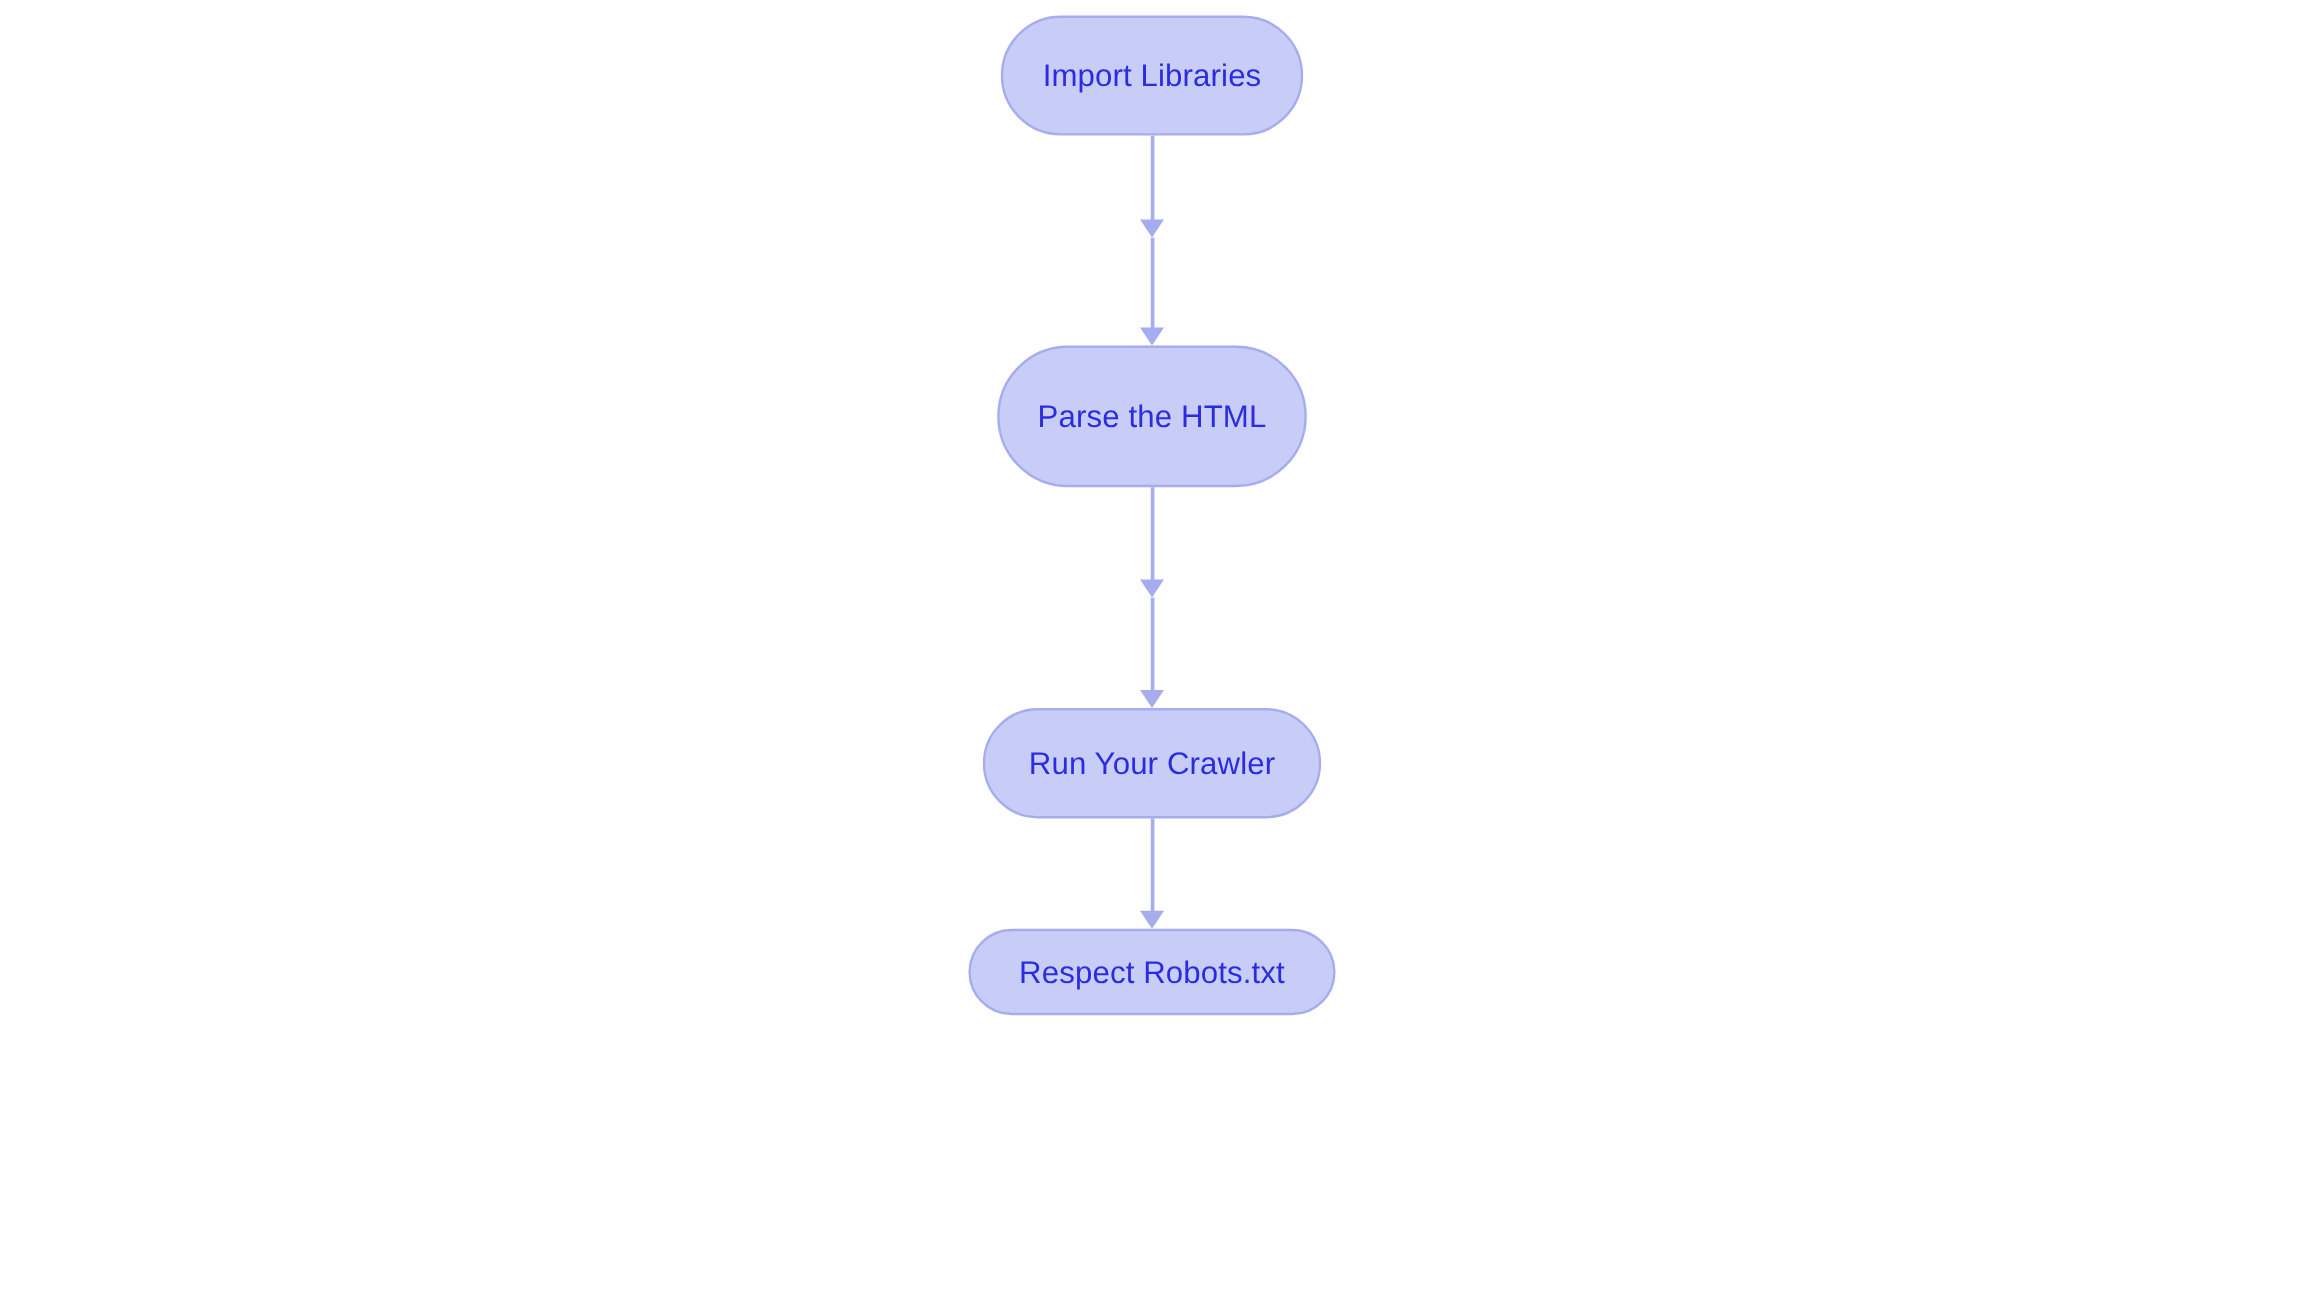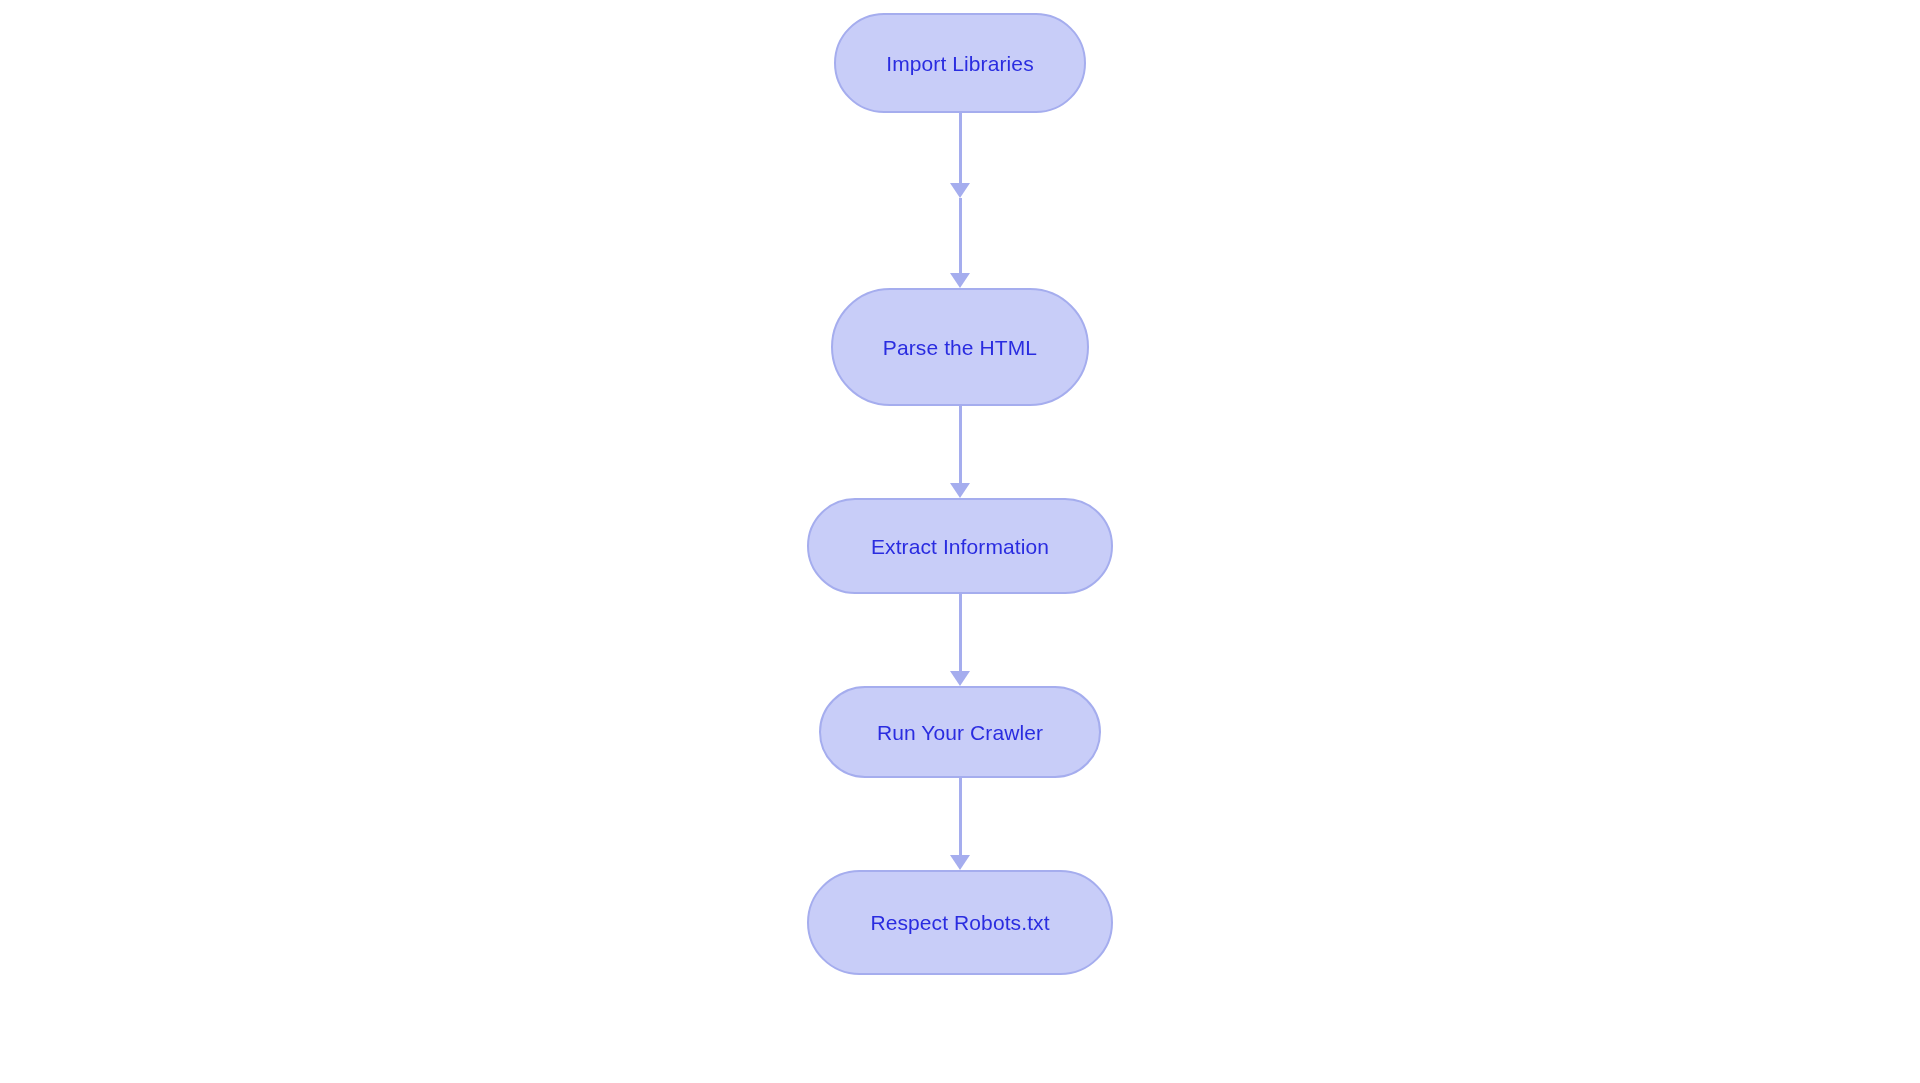--- a/index.html
+++ b/index.html
@@ -46,7 +46,7 @@
     border-radius: 9999px;
     color: #2a2ce0;
     font-family: "Liberation Sans", sans-serif;
-    font-size: 21px;
+    font-size: 26px;
     font-weight: 400;
     letter-spacing: 0.1px;
     line-height: 1;

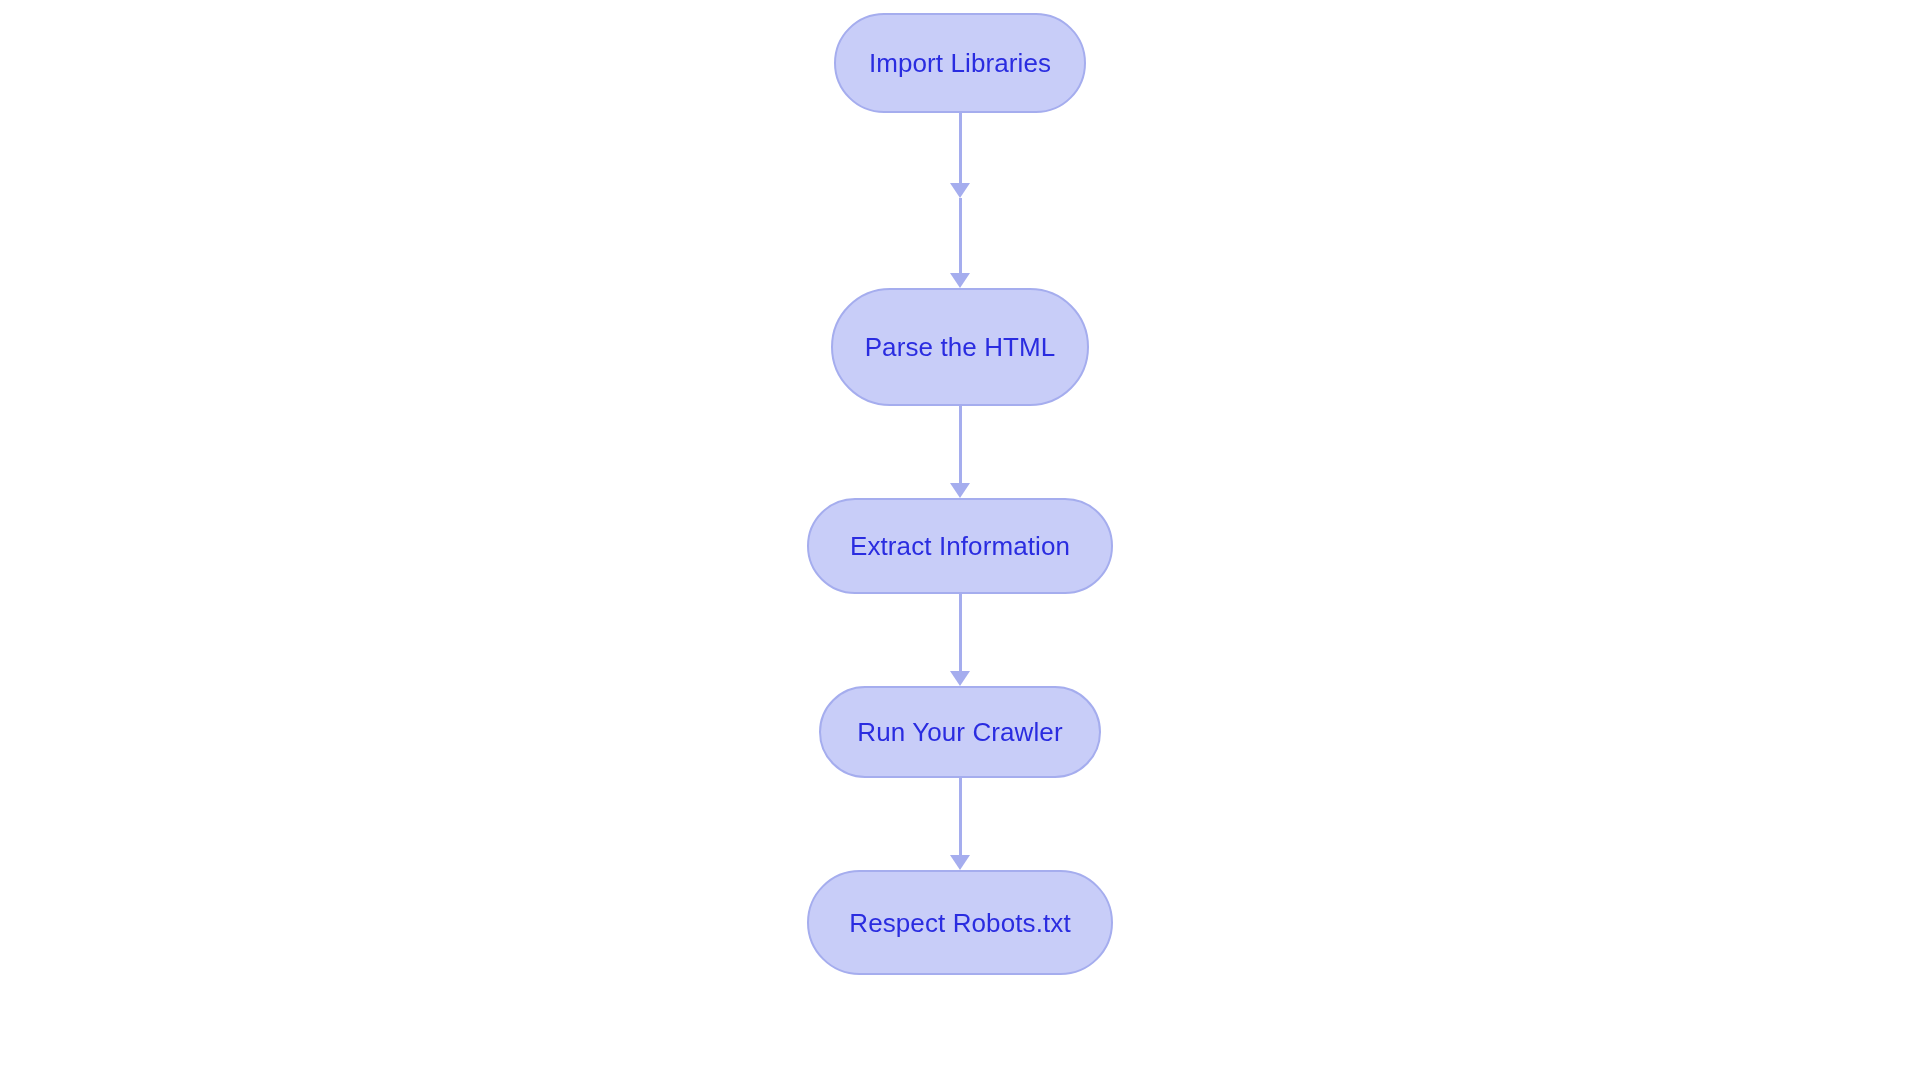--- a/index.html
+++ b/index.html
@@ -114,9 +114,6 @@
       <span class="head"></span>
     </div>
 
-    <div class="node" style="width:306px;height:96px;">
-      <span class="node-label">Extract Information</span>
-    </div>
 
     <div class="connector" style="height:92px;">
       <span class="stem"></span>

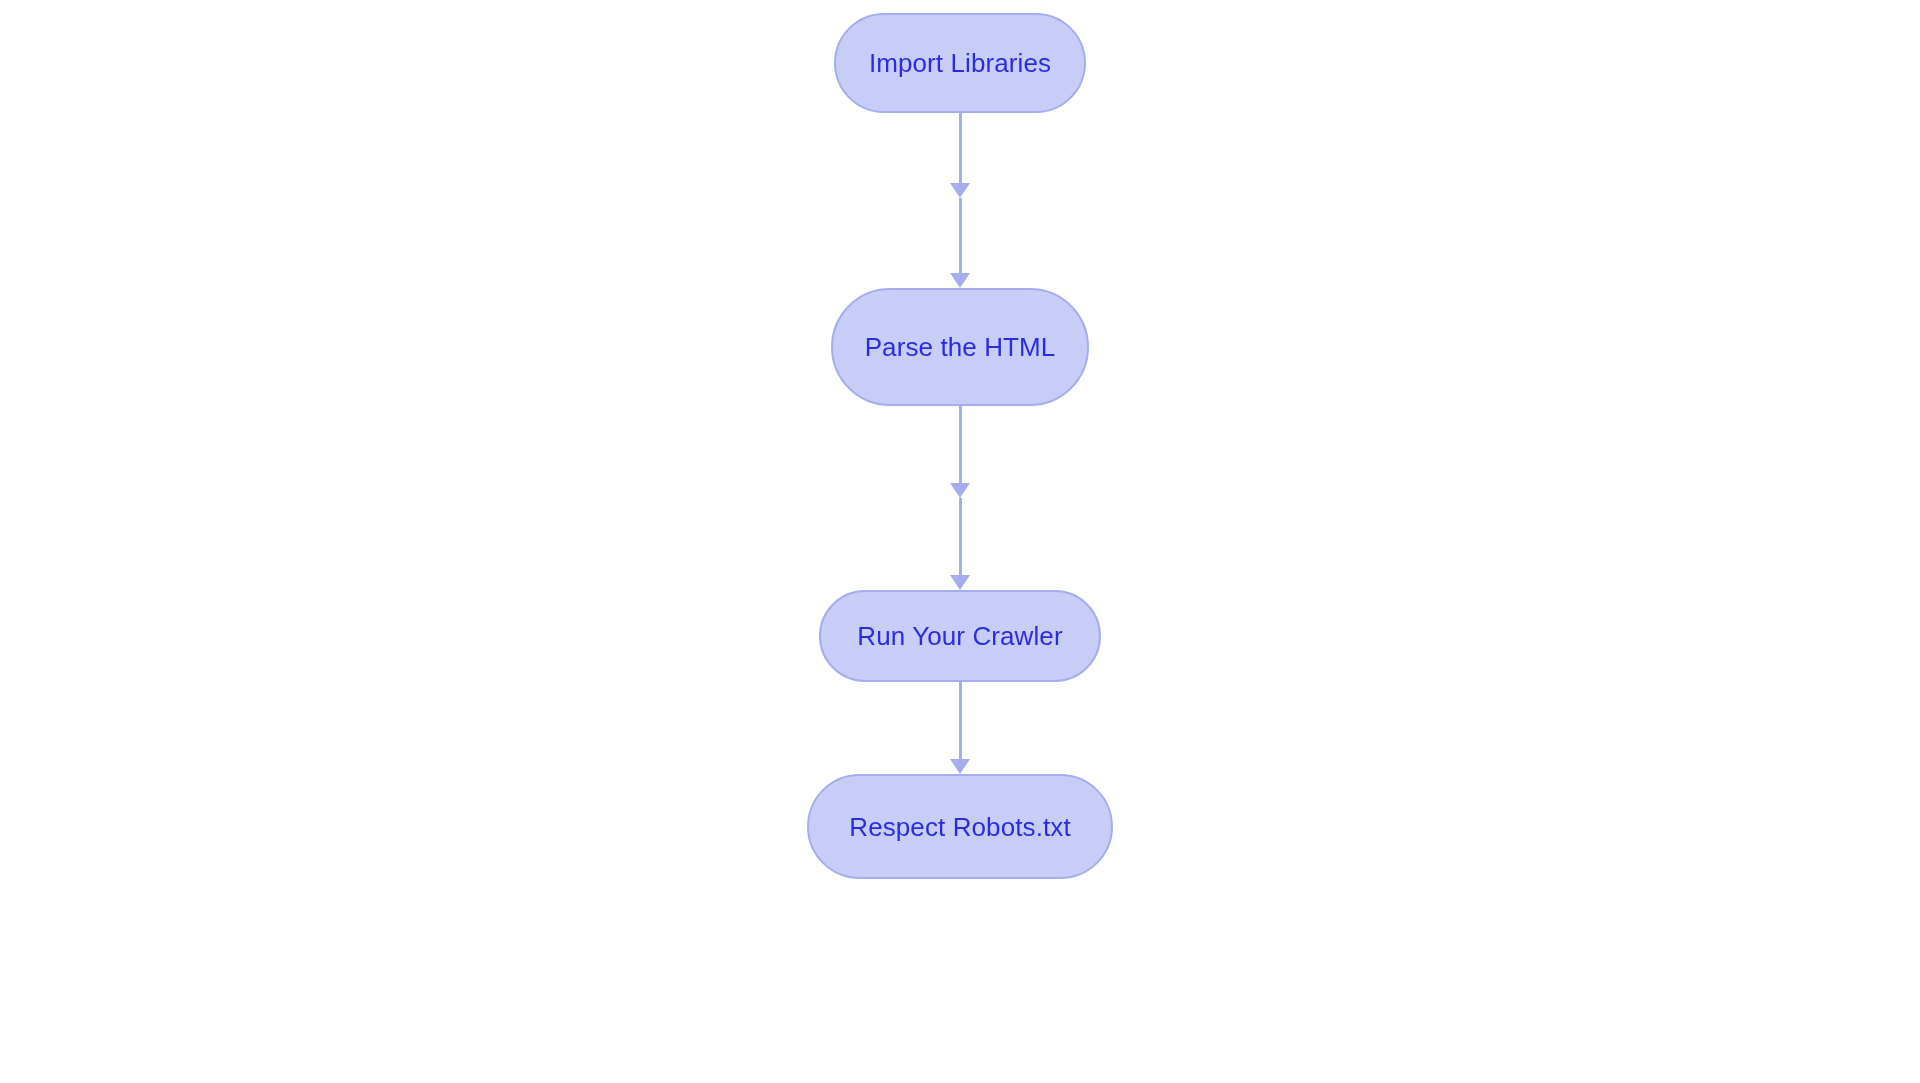--- a/index.html
+++ b/index.html
@@ -129,7 +129,7 @@
       <span class="head"></span>
     </div>
 
-    <div class="node" style="width:306px;height:105px;">
+    <div class="node" style="width:306px;height:72px;">
       <span class="node-label">Respect Robots.txt</span>
     </div>
 

